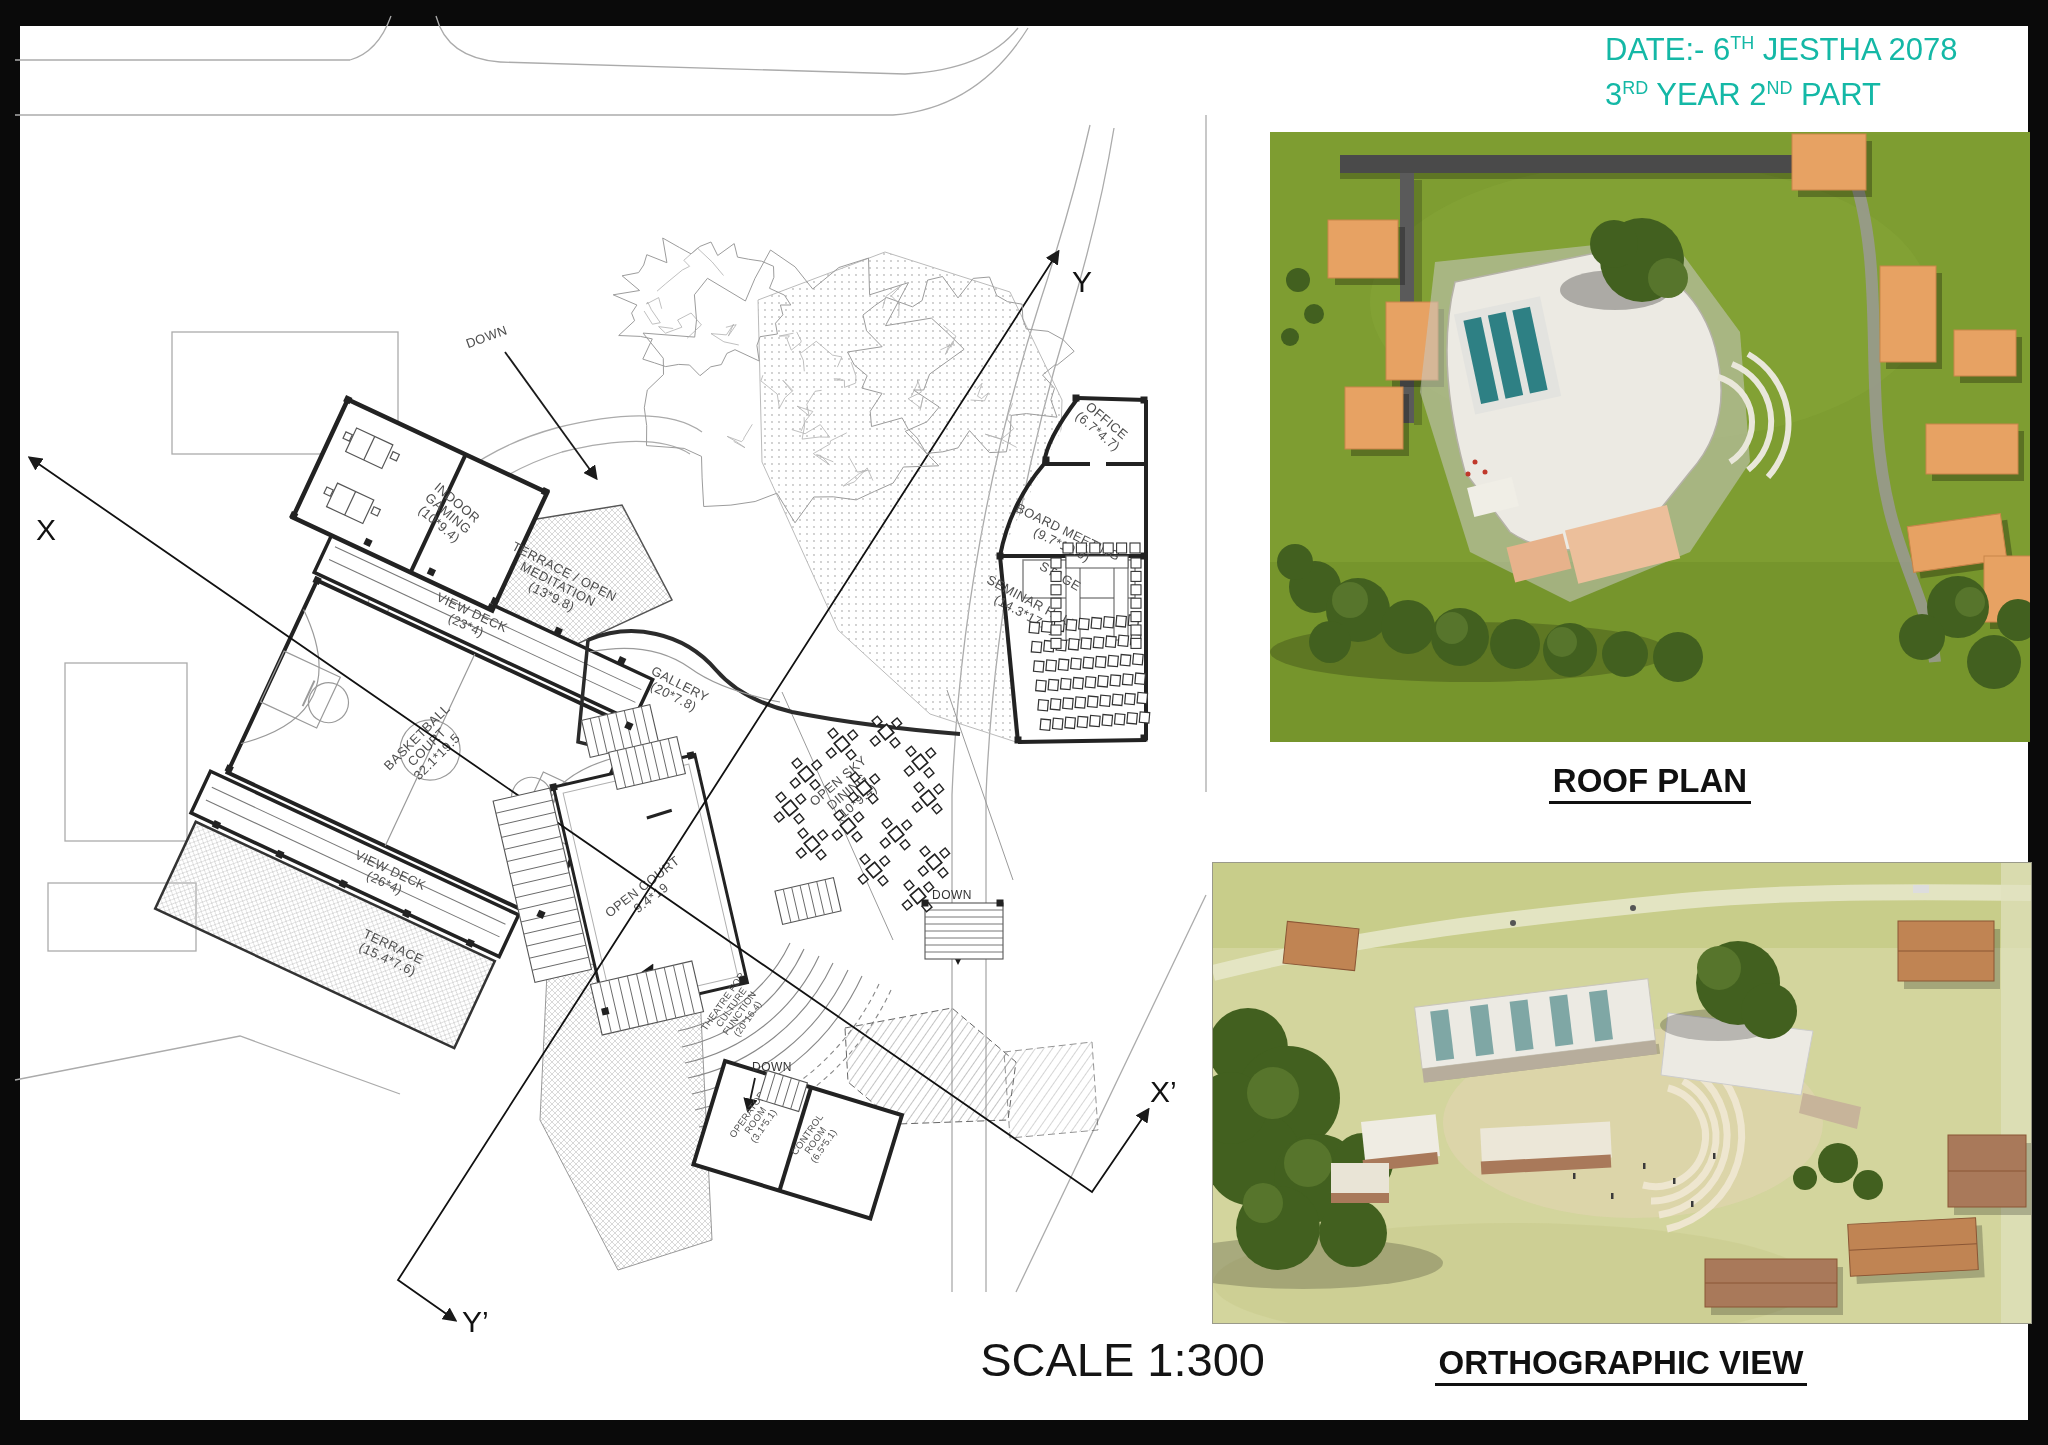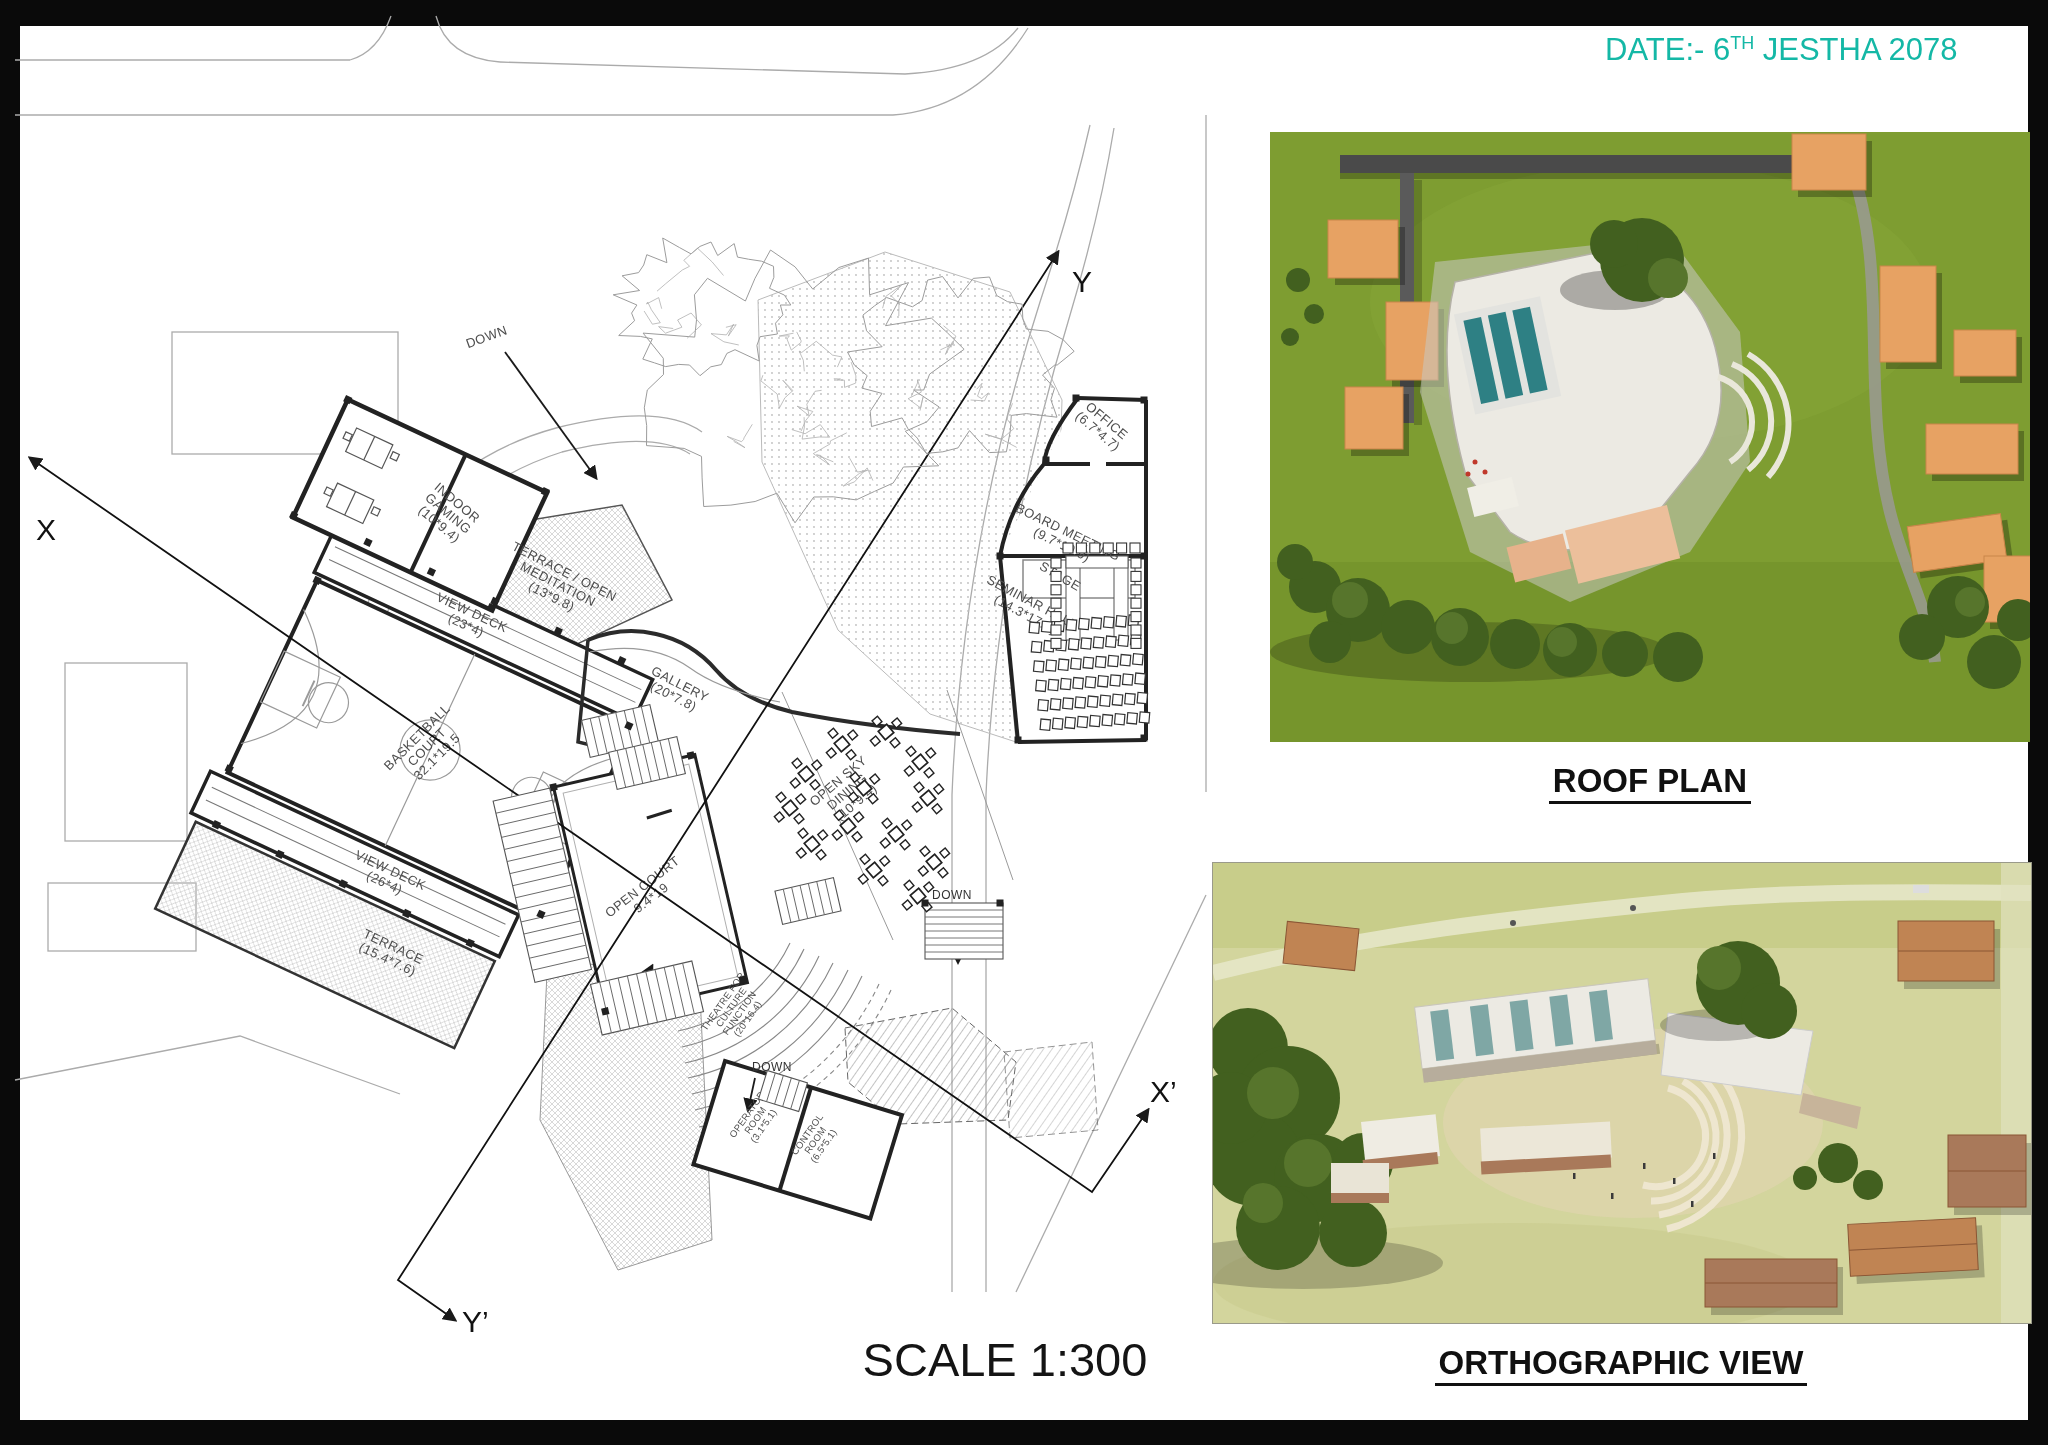--- a/index.html
+++ b/index.html
@@ -766,6 +766,7 @@
 
   <div class="abs date-block">
     <div><span>DATE:- 6</span><sup>TH</sup><span> JESTHA 2078</span></div>
+    <div><span>3</span><sup>RD</sup><span> YEAR 2</span><sup>ND</sup><span> PART</span></div>
   </div>
 
   <div class="abs caption" style="left:1212px;top:1344px;width:818px;">

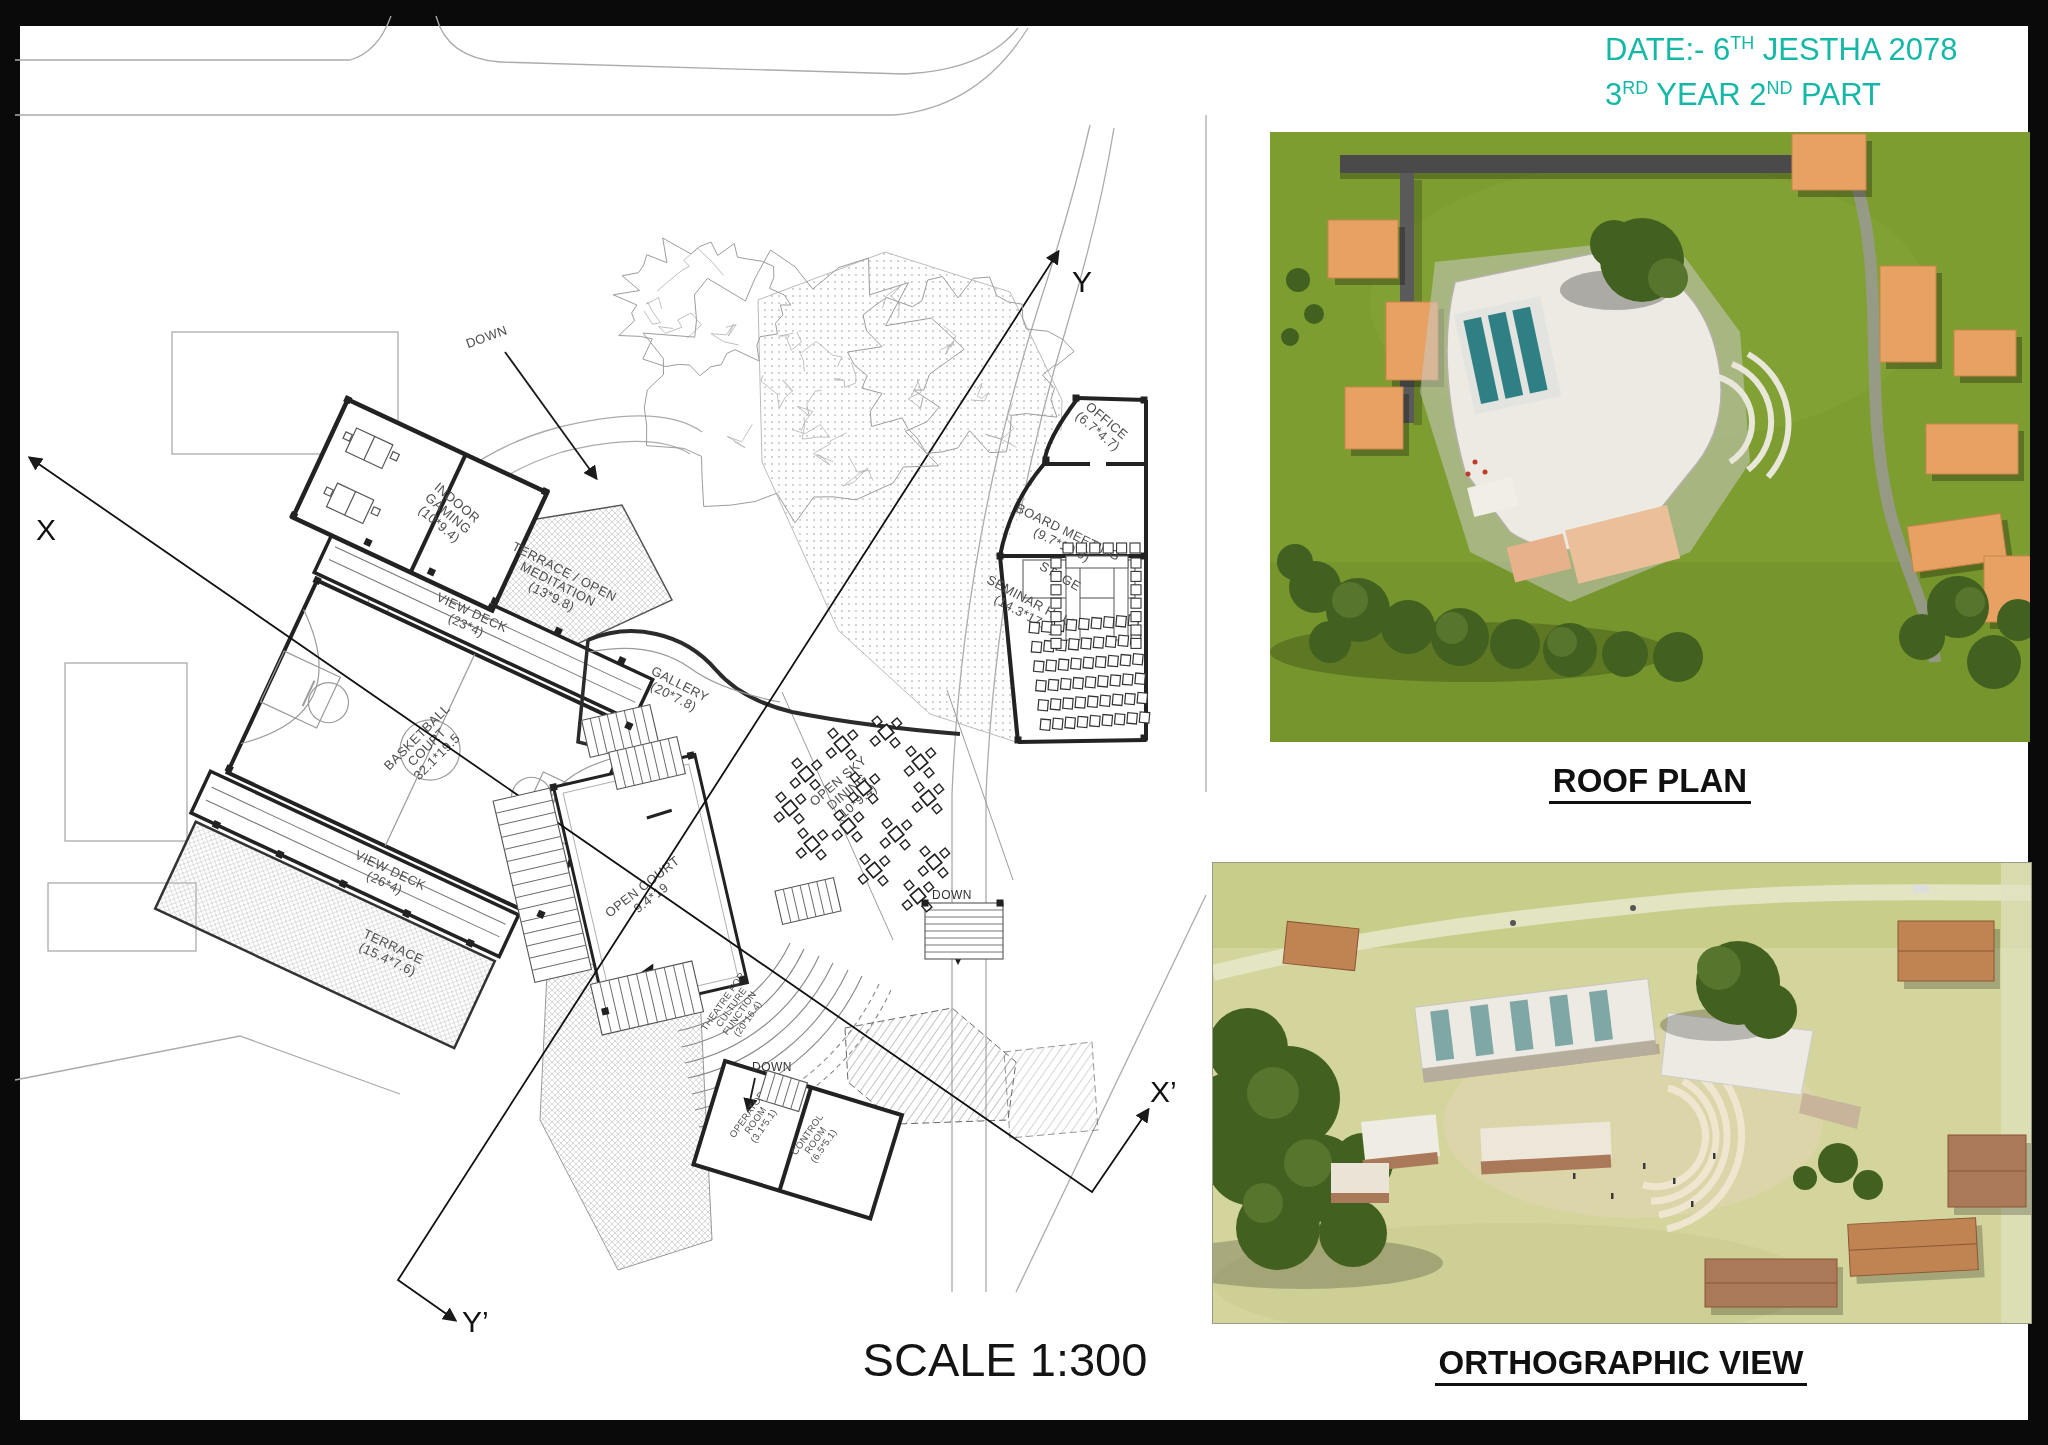--- a/index.html
+++ b/index.html
@@ -13,7 +13,7 @@
   .date-block sup{font-size:58%;}
   .caption{text-align:center;font-weight:700;color:#101010;font-size:33px;}
   .caption span{border-bottom:3px solid #101010;padding:0 4px 2px 4px;}
-  .scale{left:745px;top:1332px;width:520px;text-align:center;font-size:47px;color:#141414;}
+  .scale{left:745px;top:1332px;width:520px;text-align:right;font-size:47px;color:#141414;}
   svg{position:absolute;left:0;top:0;}
   svg.render{position:absolute;}
   .lbl text{font-family:"Liberation Sans",sans-serif;font-size:13px;fill:#4e4e4e;

